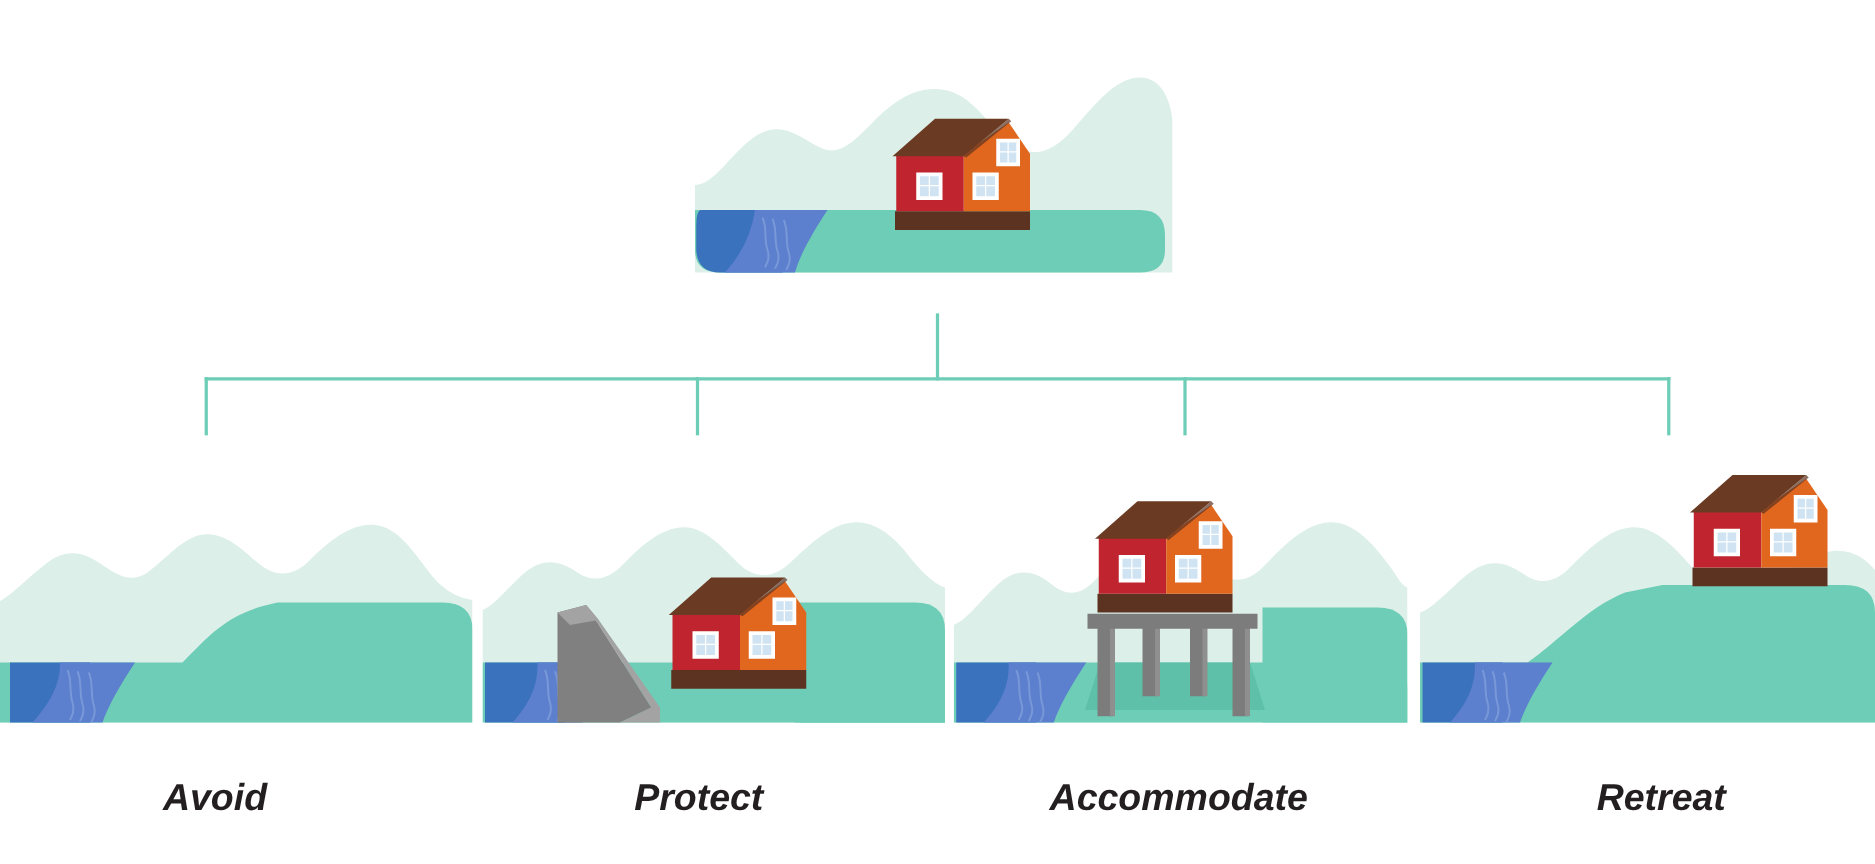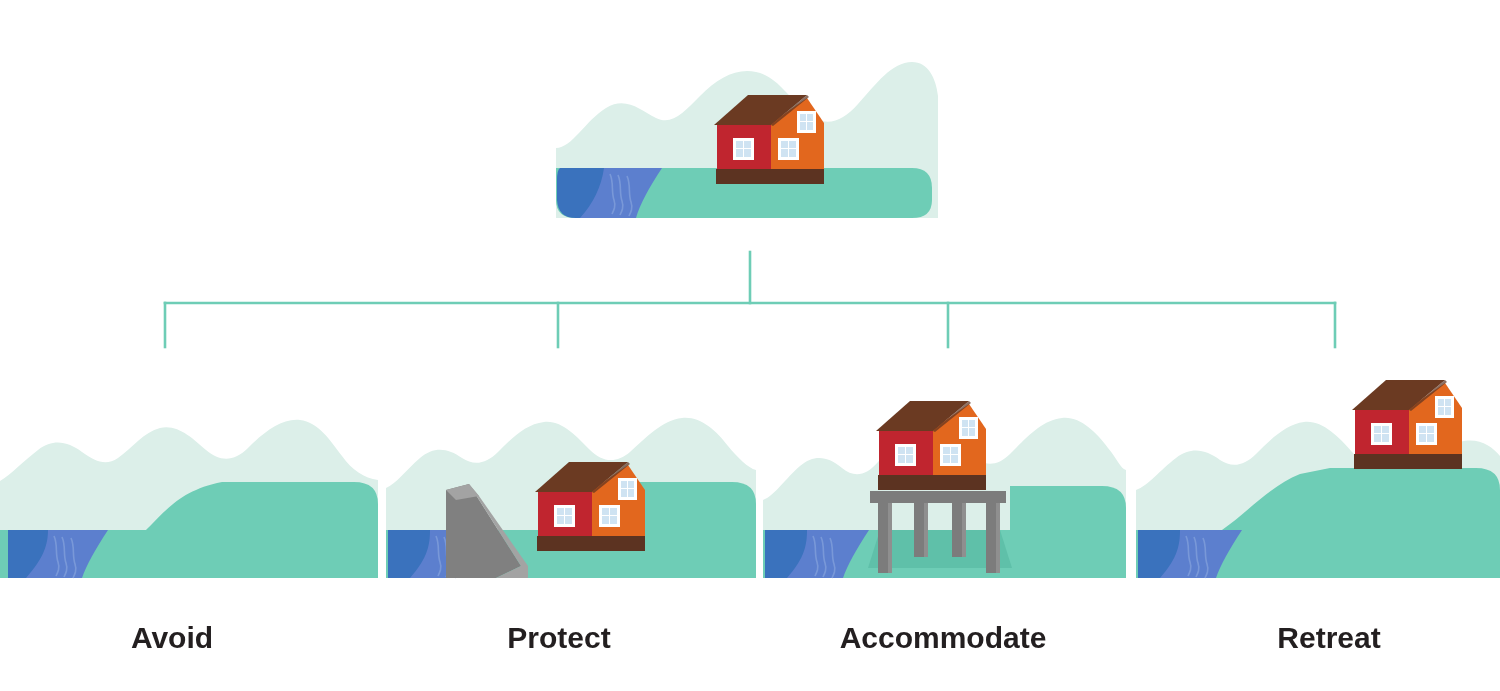--- a/index.html
+++ b/index.html
@@ -19,6 +19,7 @@
     position: relative;
     width: 1500px;
     height: 691px;
+    font-style: italic;
   }
   svg.stage {
     position: absolute;

